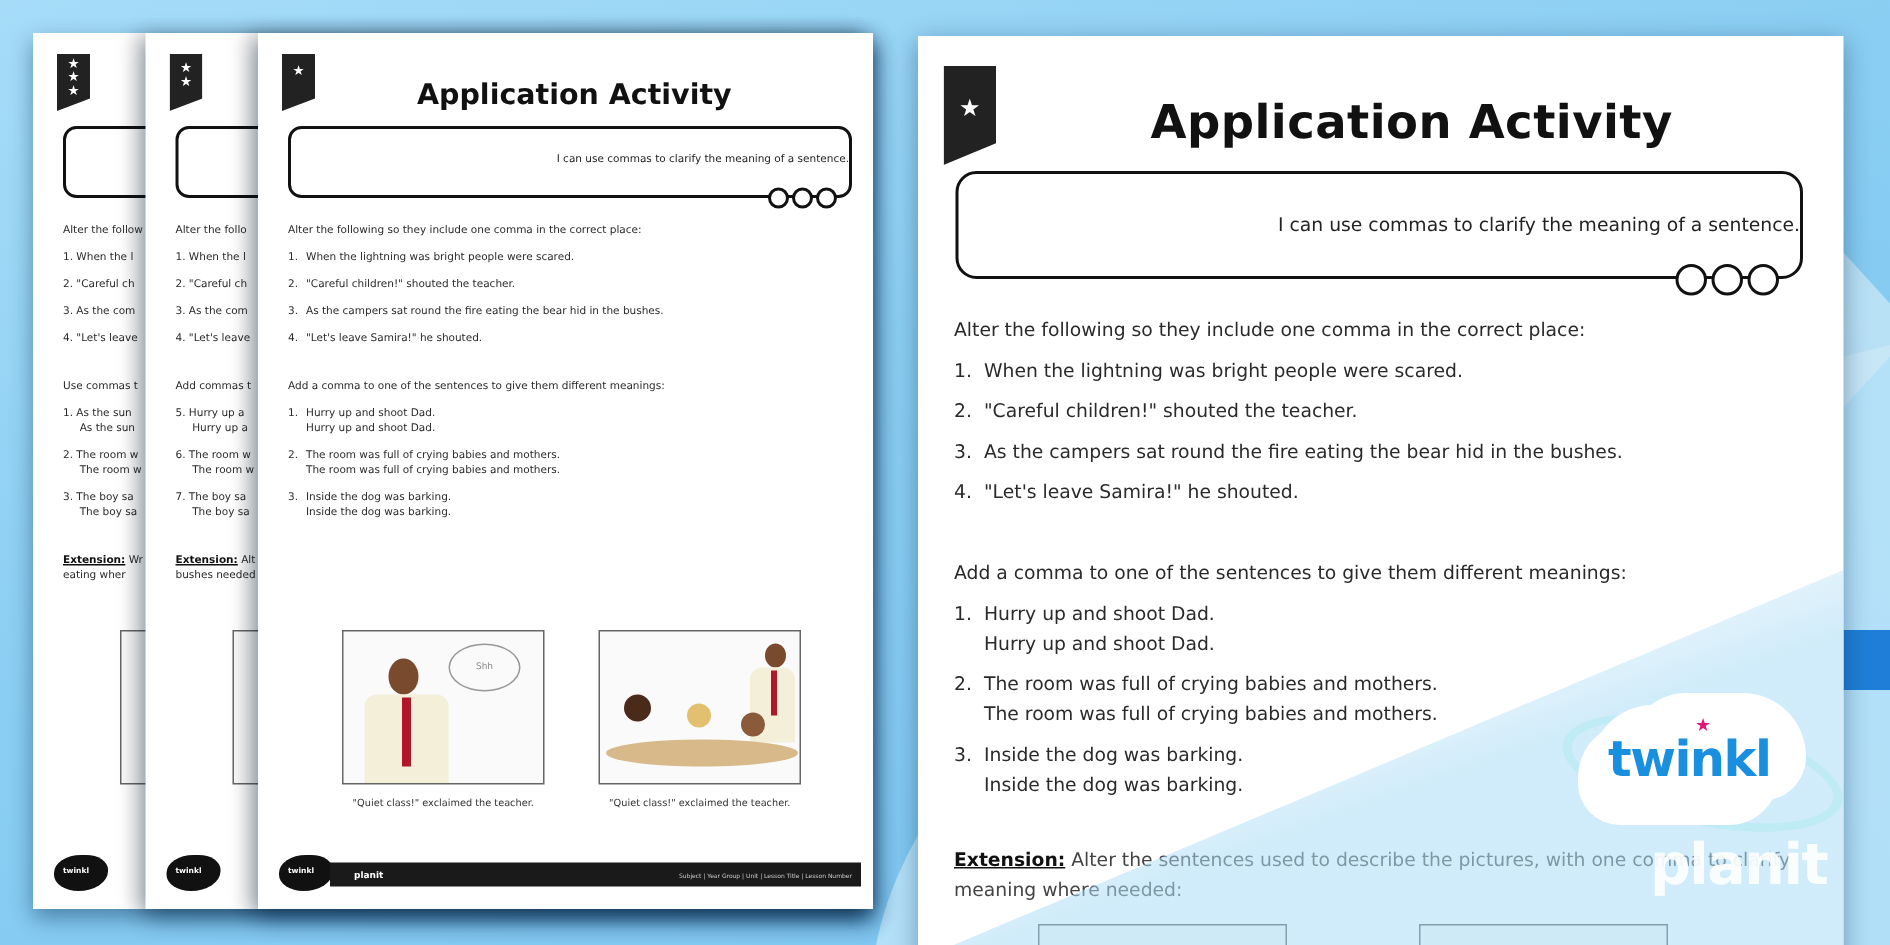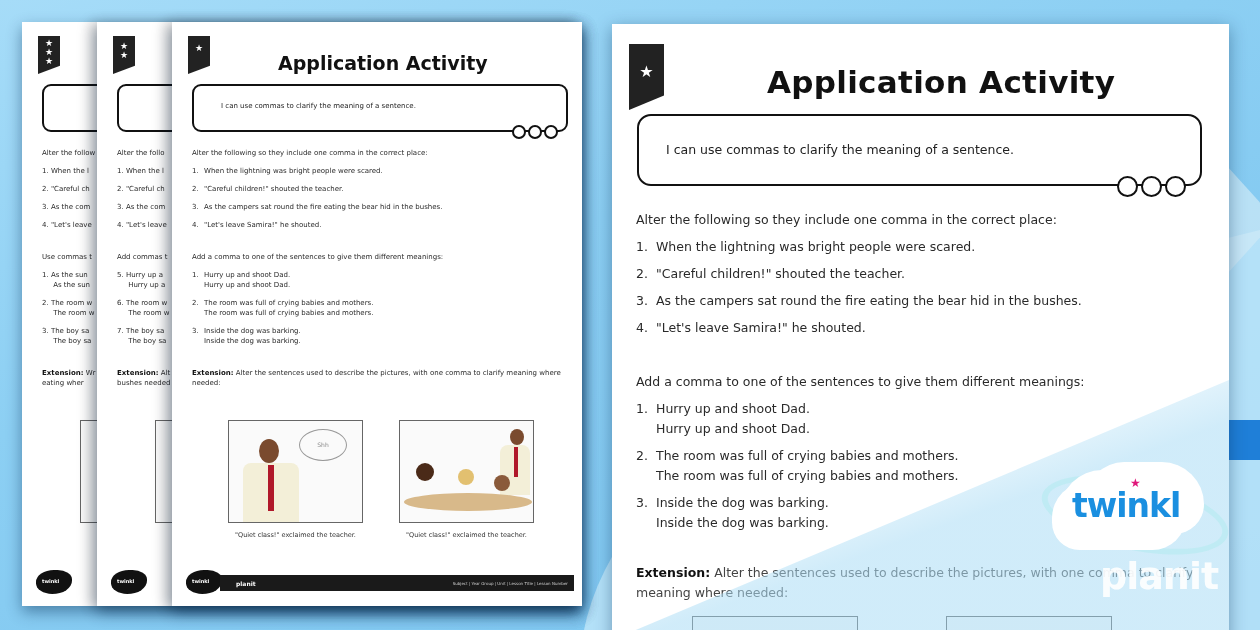--- a/index.html
+++ b/index.html
@@ -50,7 +50,7 @@
   .obj-box { position: absolute; border: 2px solid #111; border-radius: 12px; }
   .small .obj-box { left: 20px; top: 62px; width: 376px; height: 48px; border-radius: 9px; }
   .big .obj-box { left: 25px; top: 90px; width: 565px; height: 72px; border-radius: 14px; border-width: 2.5px; }
-  .obj-text { position: absolute; width: 100%; text-align: left; color: #222; margin-left: 27px; }
+  .obj-text { position: absolute; width: 100%; text-align: right; color: #222; }
   .small .obj-text { top: 16px; font-size: 7px; }
   .big .obj-text { top: 26px; font-size: 12.5px; }
   .dots { position: absolute; display: flex; }

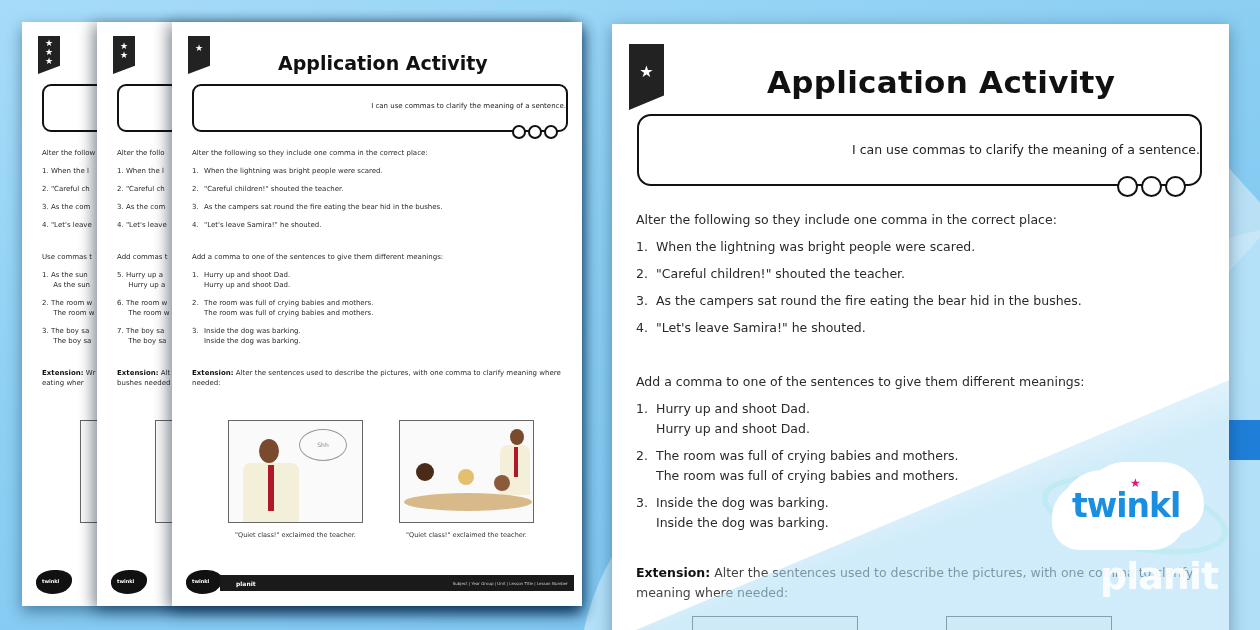--- a/index.html
+++ b/index.html
@@ -77,7 +77,7 @@
   .ext { white-space: normal; }
   .small .ext { margin-top: 22px; width: 370px; }
   .big .ext { margin-top: 30px; width: 560px; color: #444; }
-  .ext b { color: #111; }
+  .ext b { color: #111; text-decoration: underline; }
 
   .pic-row { position: absolute; display: flex; }
   .s3 .pic-row { left: 56px; top: 398px; }

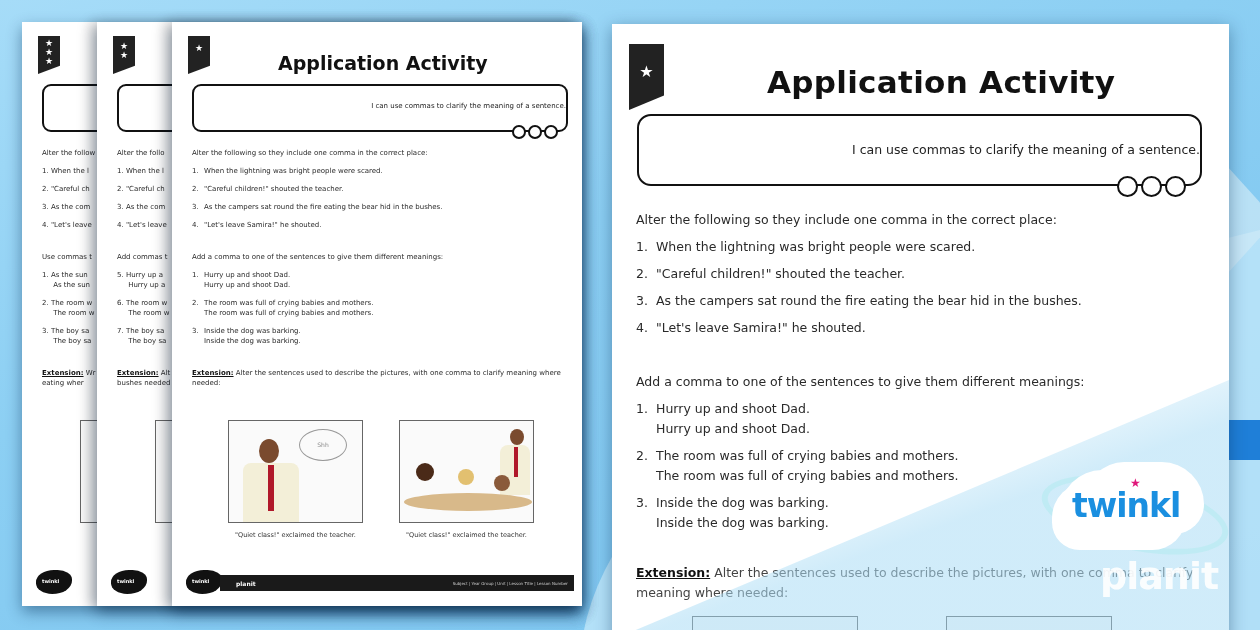--- a/index.html
+++ b/index.html
@@ -244,7 +244,6 @@
           </span>
         </li>
     </ul>
-    <div class="ext"><b>Extension:</b><span> Alter the sentences used to describe the pictures, with one comma to clarify meaning where needed:</span></div>
   </div>
   <div class="pic-row">
     <div class="pic-wrap">

